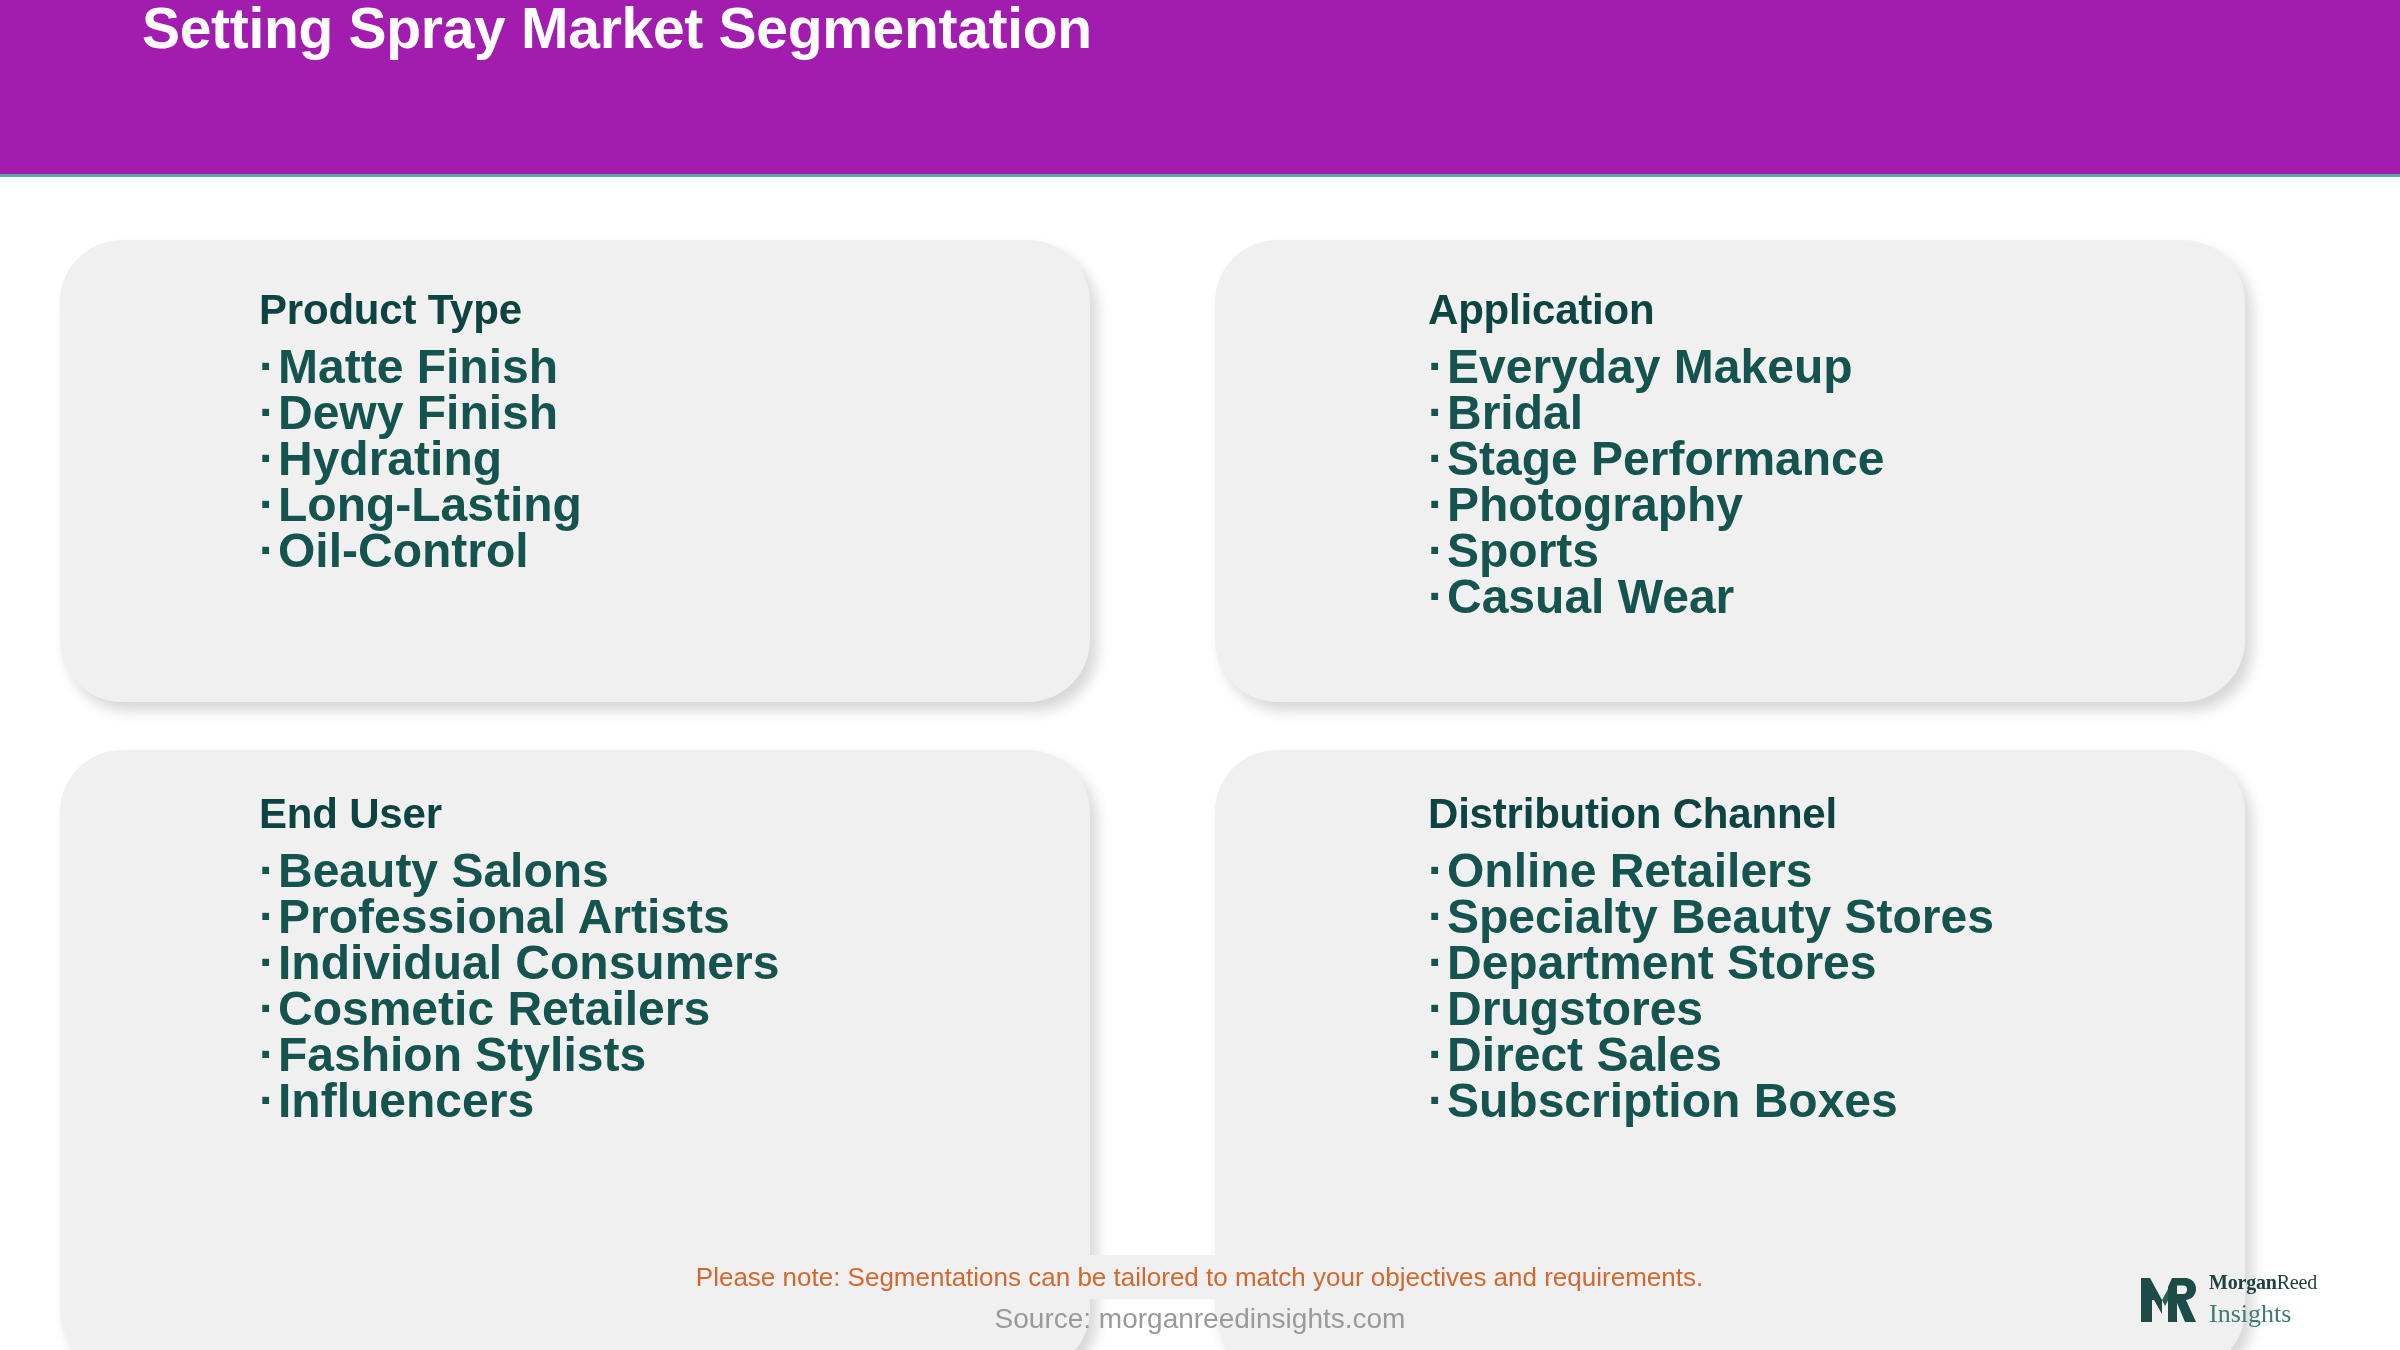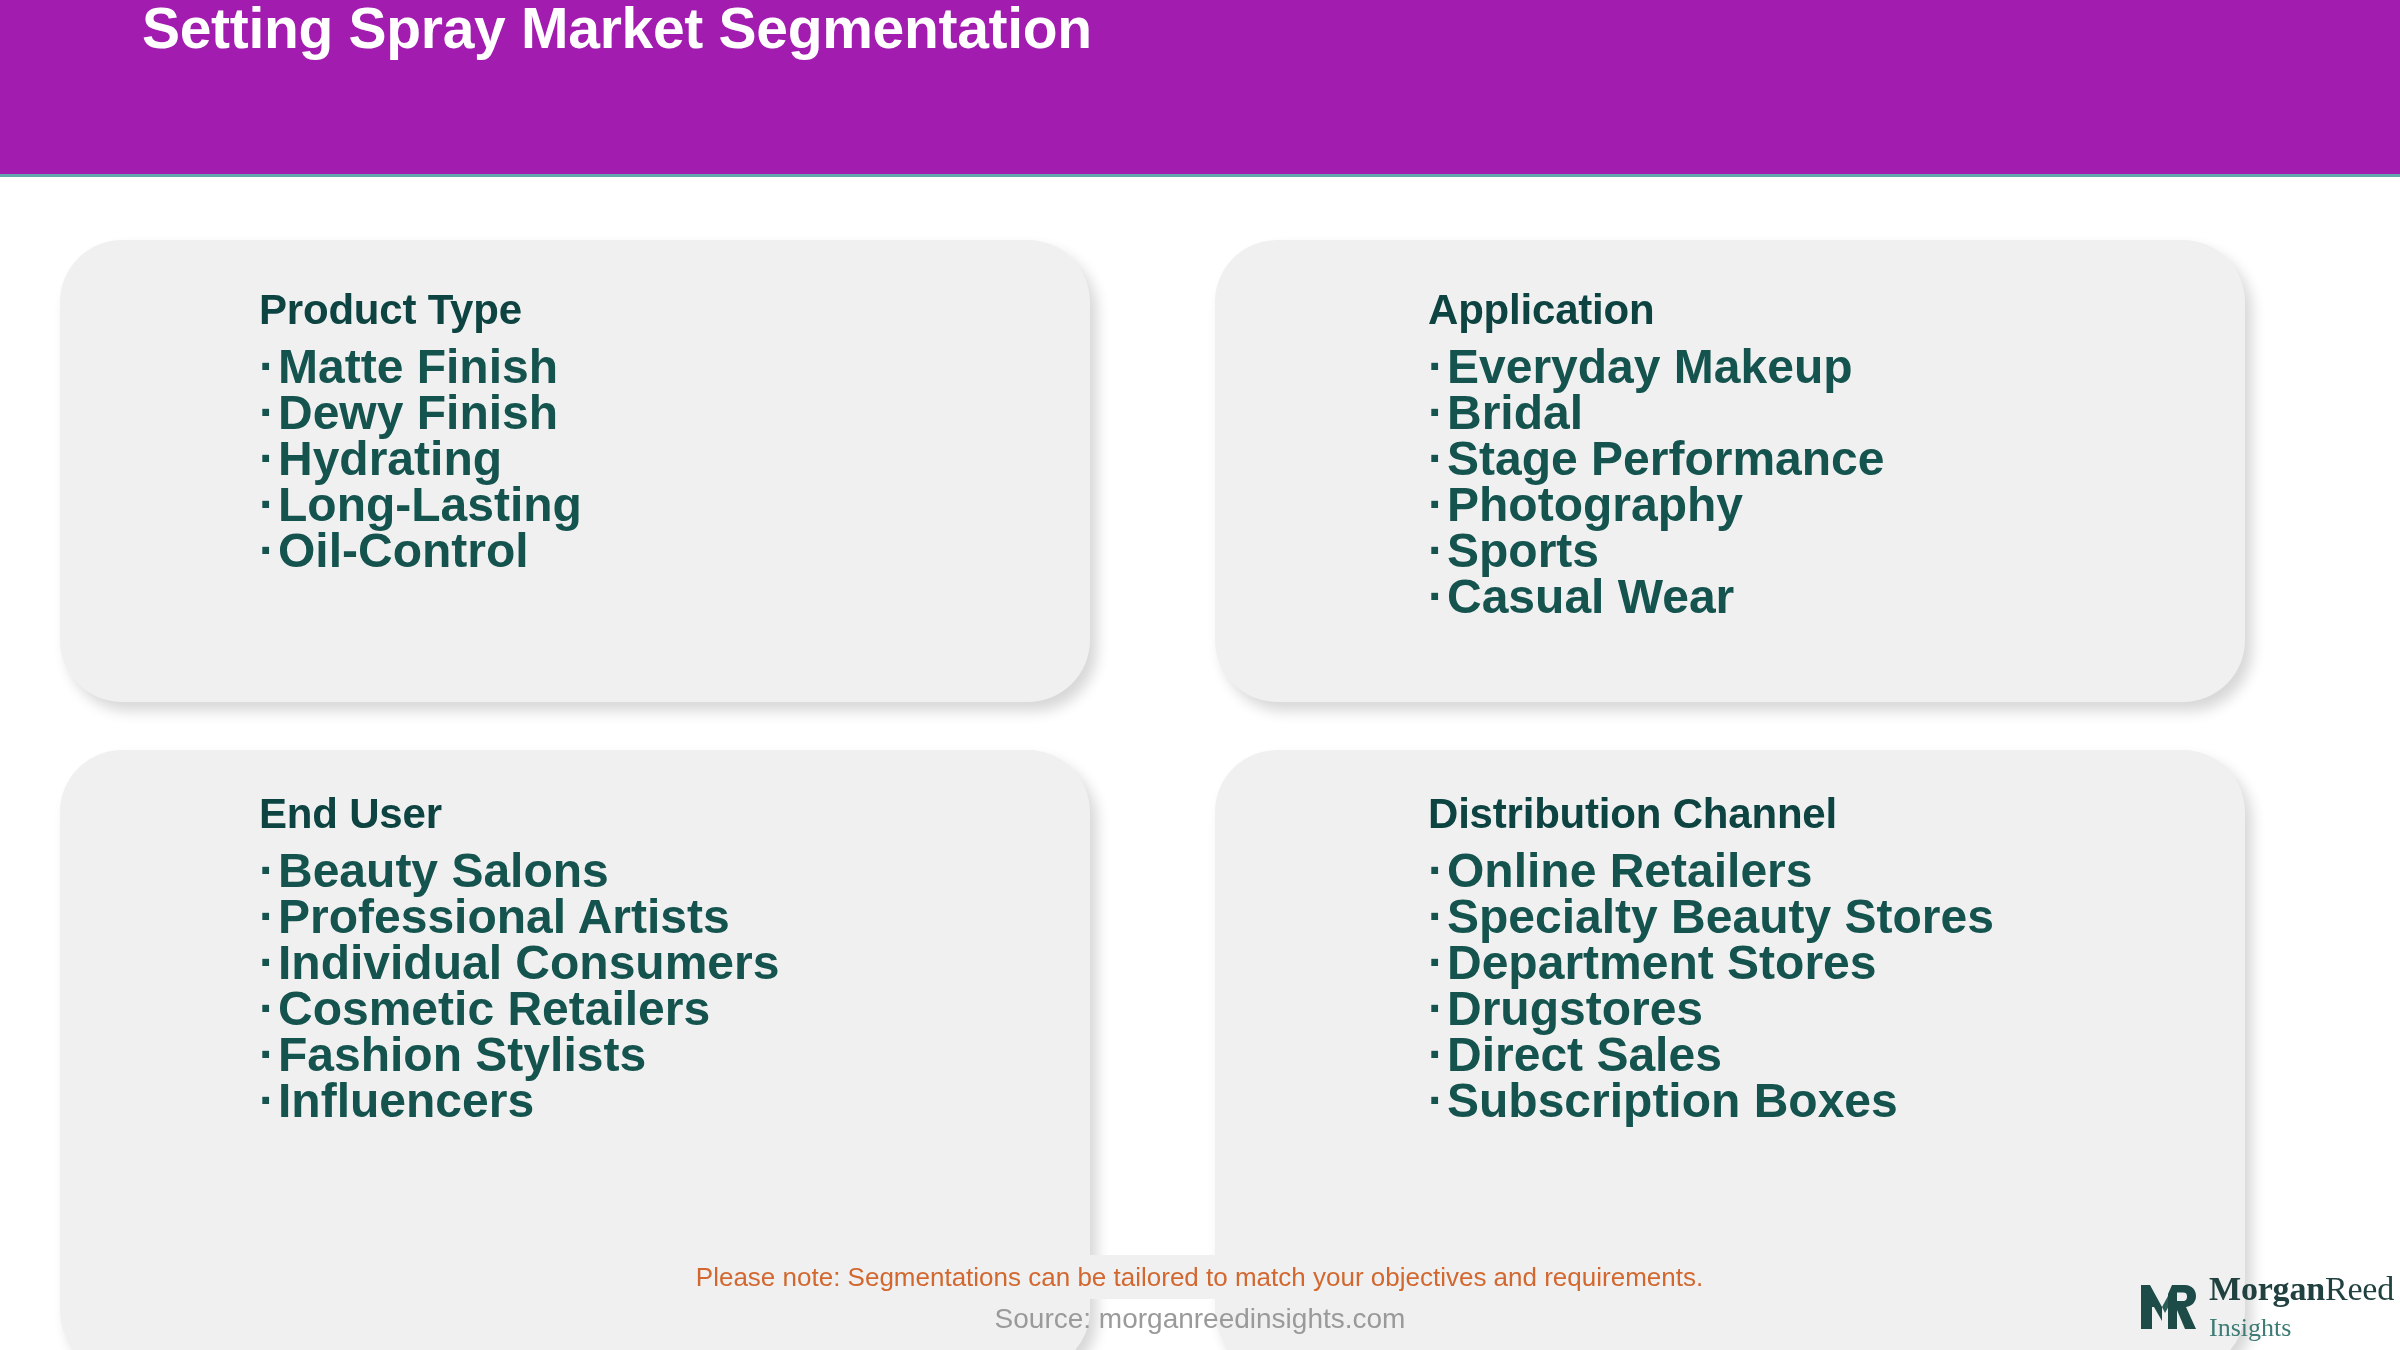--- a/index.html
+++ b/index.html
@@ -152,7 +152,7 @@
   }
   .logo-line1 {
     font-family: "Liberation Serif", serif;
-    font-size: 34px;
+    font-size: 20px;
     color: #20413f;
     letter-spacing: -0.2px;
   }

